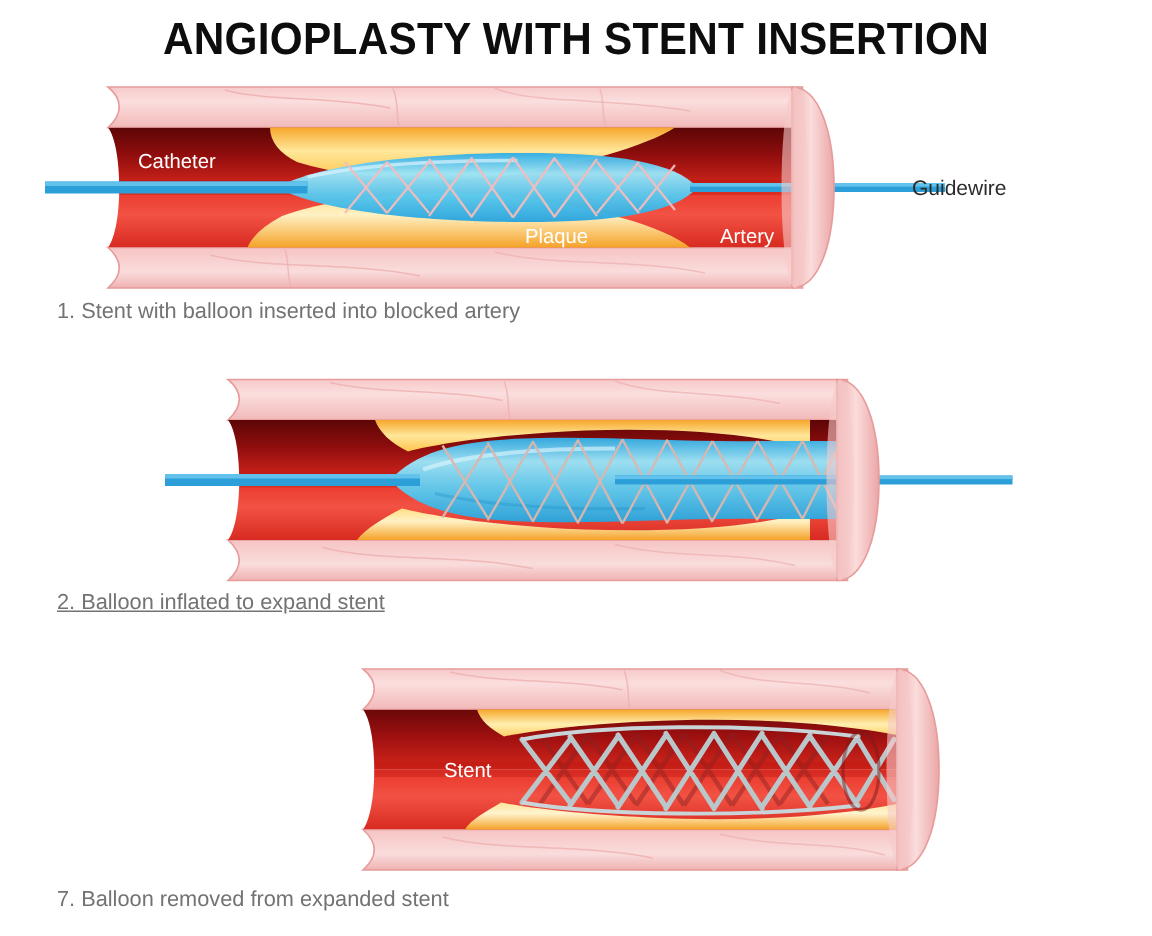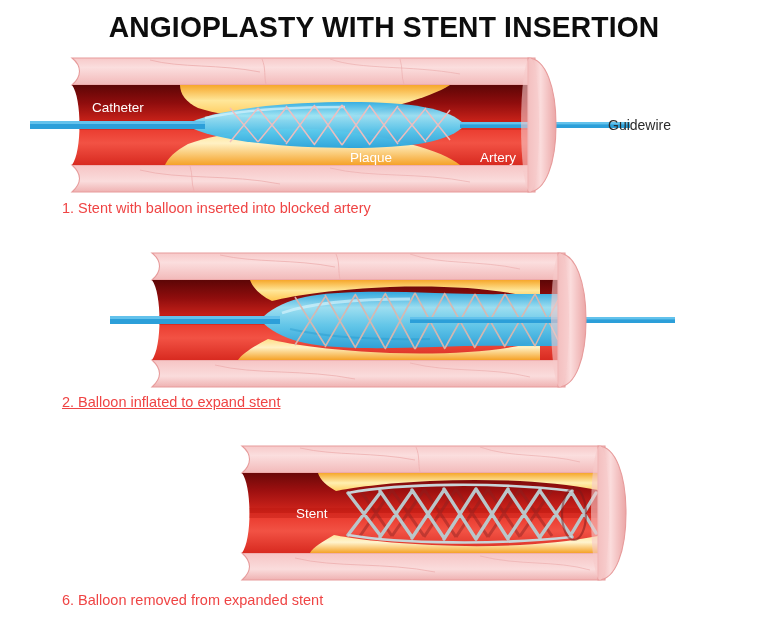--- a/index.html
+++ b/index.html
@@ -39,9 +39,8 @@
     position: absolute;
     font-family: "Liberation Sans", sans-serif;
     font-size: 14.5px;
-    color: #ef4444;
+    color: #737373;
     white-space: nowrap;
-    margin-left: 24px;
   }
   .caption-1 { left: 38px; top: 200px; }
   .caption-2 { left: 38px; top: 394px; text-decoration: underline; }

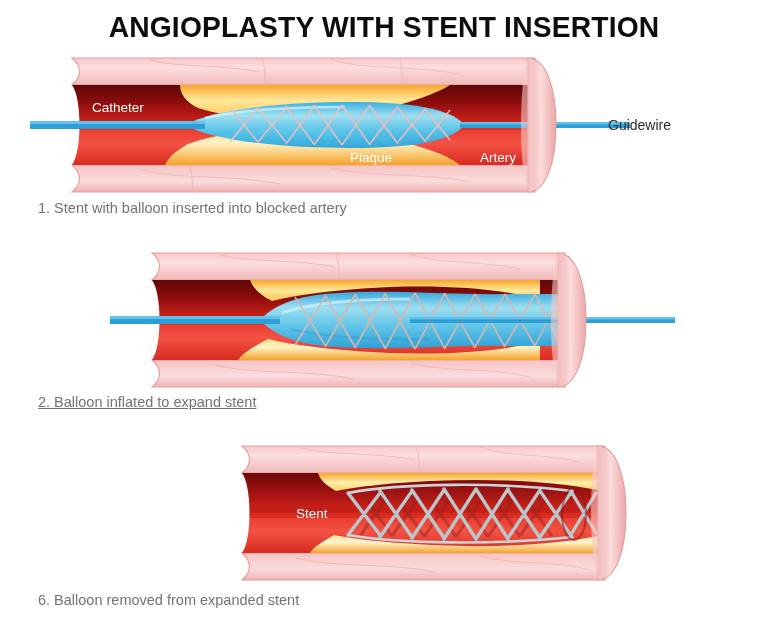--- a/index.html
+++ b/index.html
@@ -365,7 +365,7 @@
     <text class="vlabel" x="96" y="80">Stent</text>
   </svg>
 
-  <div class="caption caption-3">6. Balloon removed from expanded stent</div>
+  <div class="caption caption-3">7. Balloon removed from expanded stent</div>
 
 </div>
 

